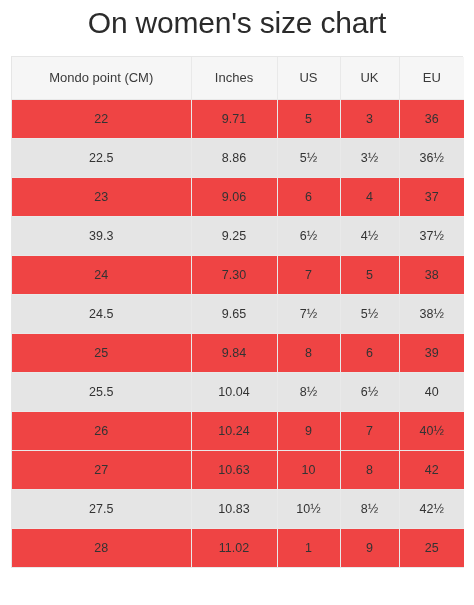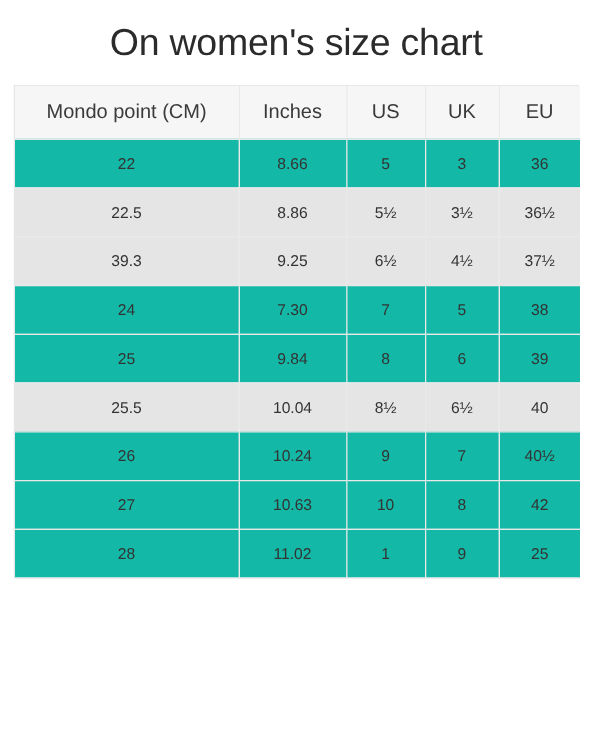--- a/index.html
+++ b/index.html
@@ -26,7 +26,7 @@
     color: #2b2b2b;
     line-height: 1;
     margin: 0;
-    padding-top: 20px;
+    padding-top: 8px;
     letter-spacing: -0.2px;
   }
   .table-wrap {

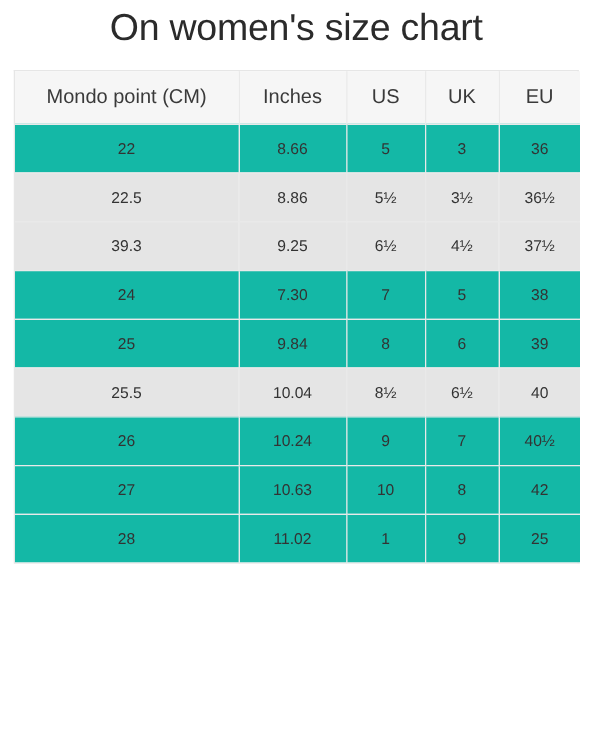--- a/index.html
+++ b/index.html
@@ -69,7 +69,7 @@
     background: #f6f6f6;
     height: 42px;
     color: #3a3a3a;
-    font-size: 16px;
+    font-size: 13px;
   }
   table.size-chart tbody tr.odd td {
     background: #14b8a6;

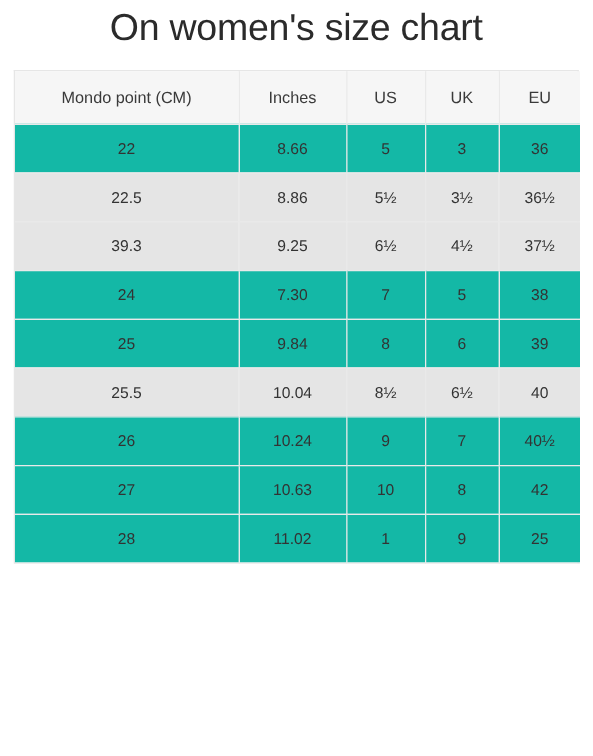--- a/index.html
+++ b/index.html
@@ -72,7 +72,7 @@
     font-size: 13px;
   }
   table.size-chart tbody tr.odd td {
-    background: #14b8a6;
+    background: #ef4444;
   }
   table.size-chart tbody tr.even td {
     background: #e5e5e5;

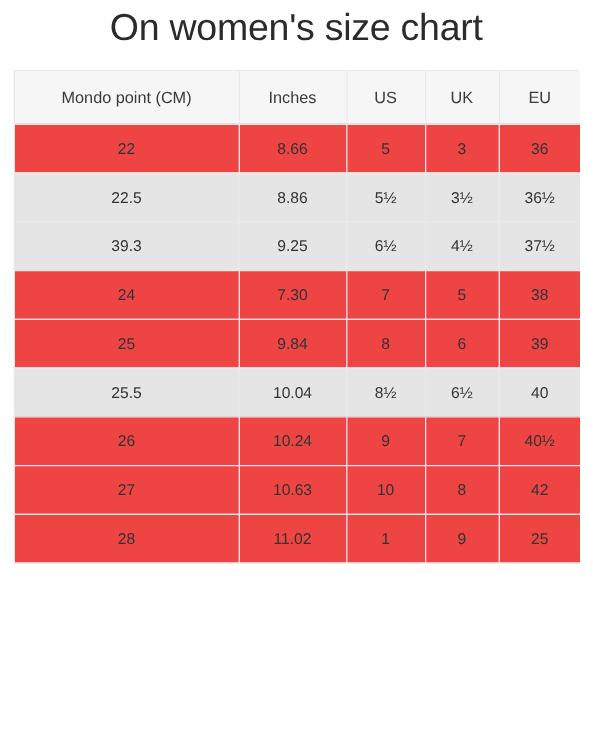--- a/index.html
+++ b/index.html
@@ -106,7 +106,7 @@
       <tbody id="table-body">
           <tr class="odd">
             <td>22</td>
-            <td>8.66</td>
+            <td>9.71</td>
             <td>5</td>
             <td>3</td>
             <td>36</td>

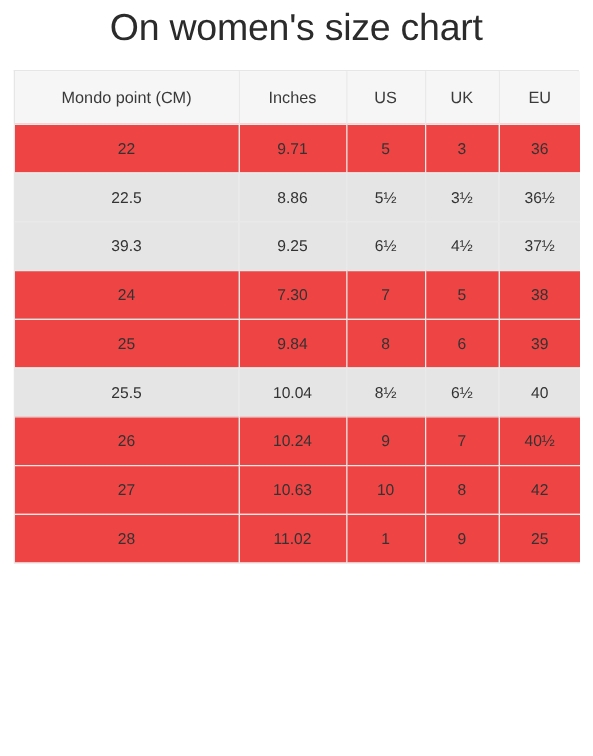--- a/index.html
+++ b/index.html
@@ -118,6 +118,13 @@
             <td>3½</td>
             <td>36½</td>
           </tr>
+          <tr class="odd">
+            <td>23</td>
+            <td>9.06</td>
+            <td>6</td>
+            <td>4</td>
+            <td>37</td>
+          </tr>
           <tr class="even">
             <td>39.3</td>
             <td>9.25</td>

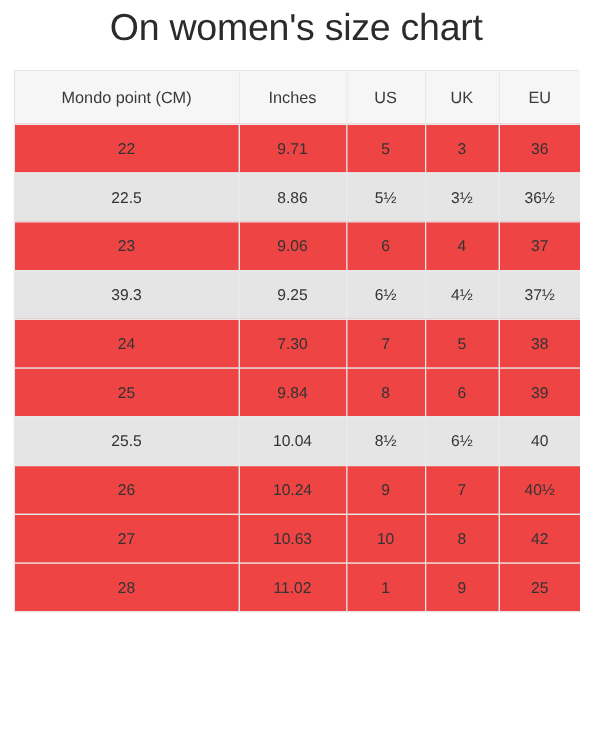--- a/index.html
+++ b/index.html
@@ -139,6 +139,13 @@
             <td>5</td>
             <td>38</td>
           </tr>
+          <tr class="even">
+            <td>24.5</td>
+            <td>9.65</td>
+            <td>7½</td>
+            <td>5½</td>
+            <td>38½</td>
+          </tr>
           <tr class="odd">
             <td>25</td>
             <td>9.84</td>

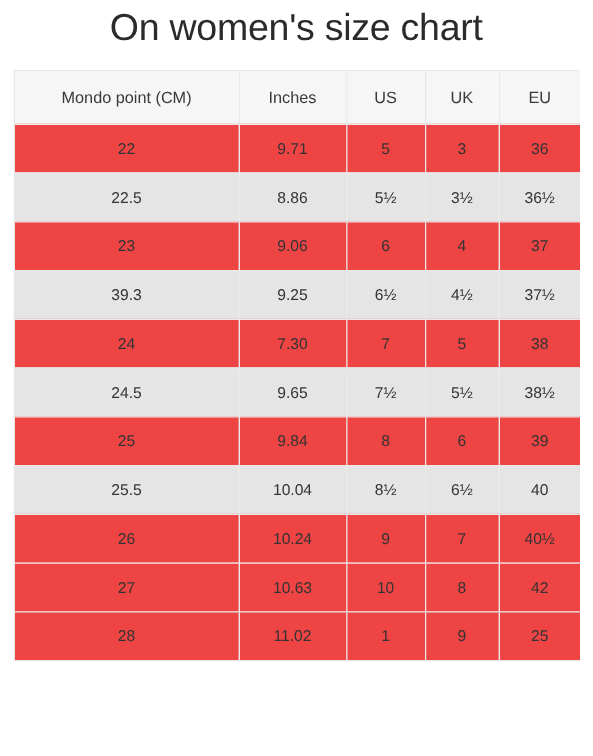--- a/index.html
+++ b/index.html
@@ -174,6 +174,13 @@
             <td>8</td>
             <td>42</td>
           </tr>
+          <tr class="even">
+            <td>27.5</td>
+            <td>10.83</td>
+            <td>10½</td>
+            <td>8½</td>
+            <td>42½</td>
+          </tr>
           <tr class="odd">
             <td>28</td>
             <td>11.02</td>

